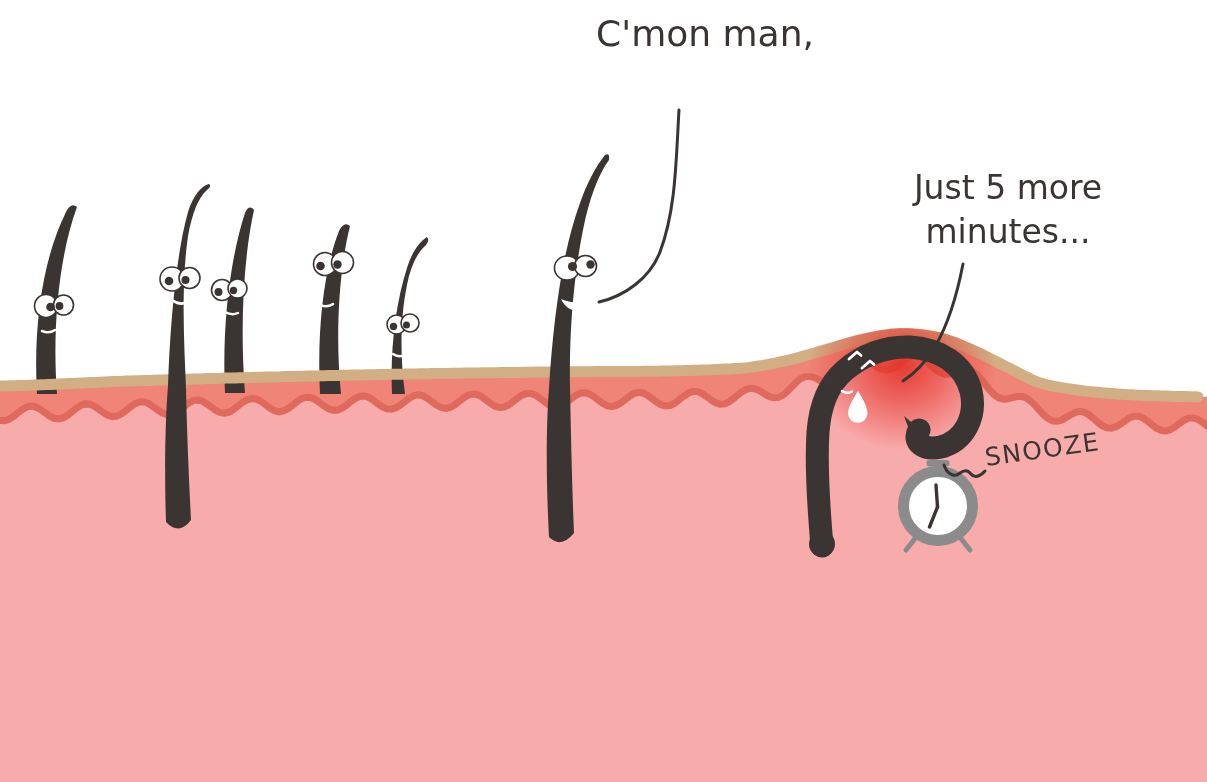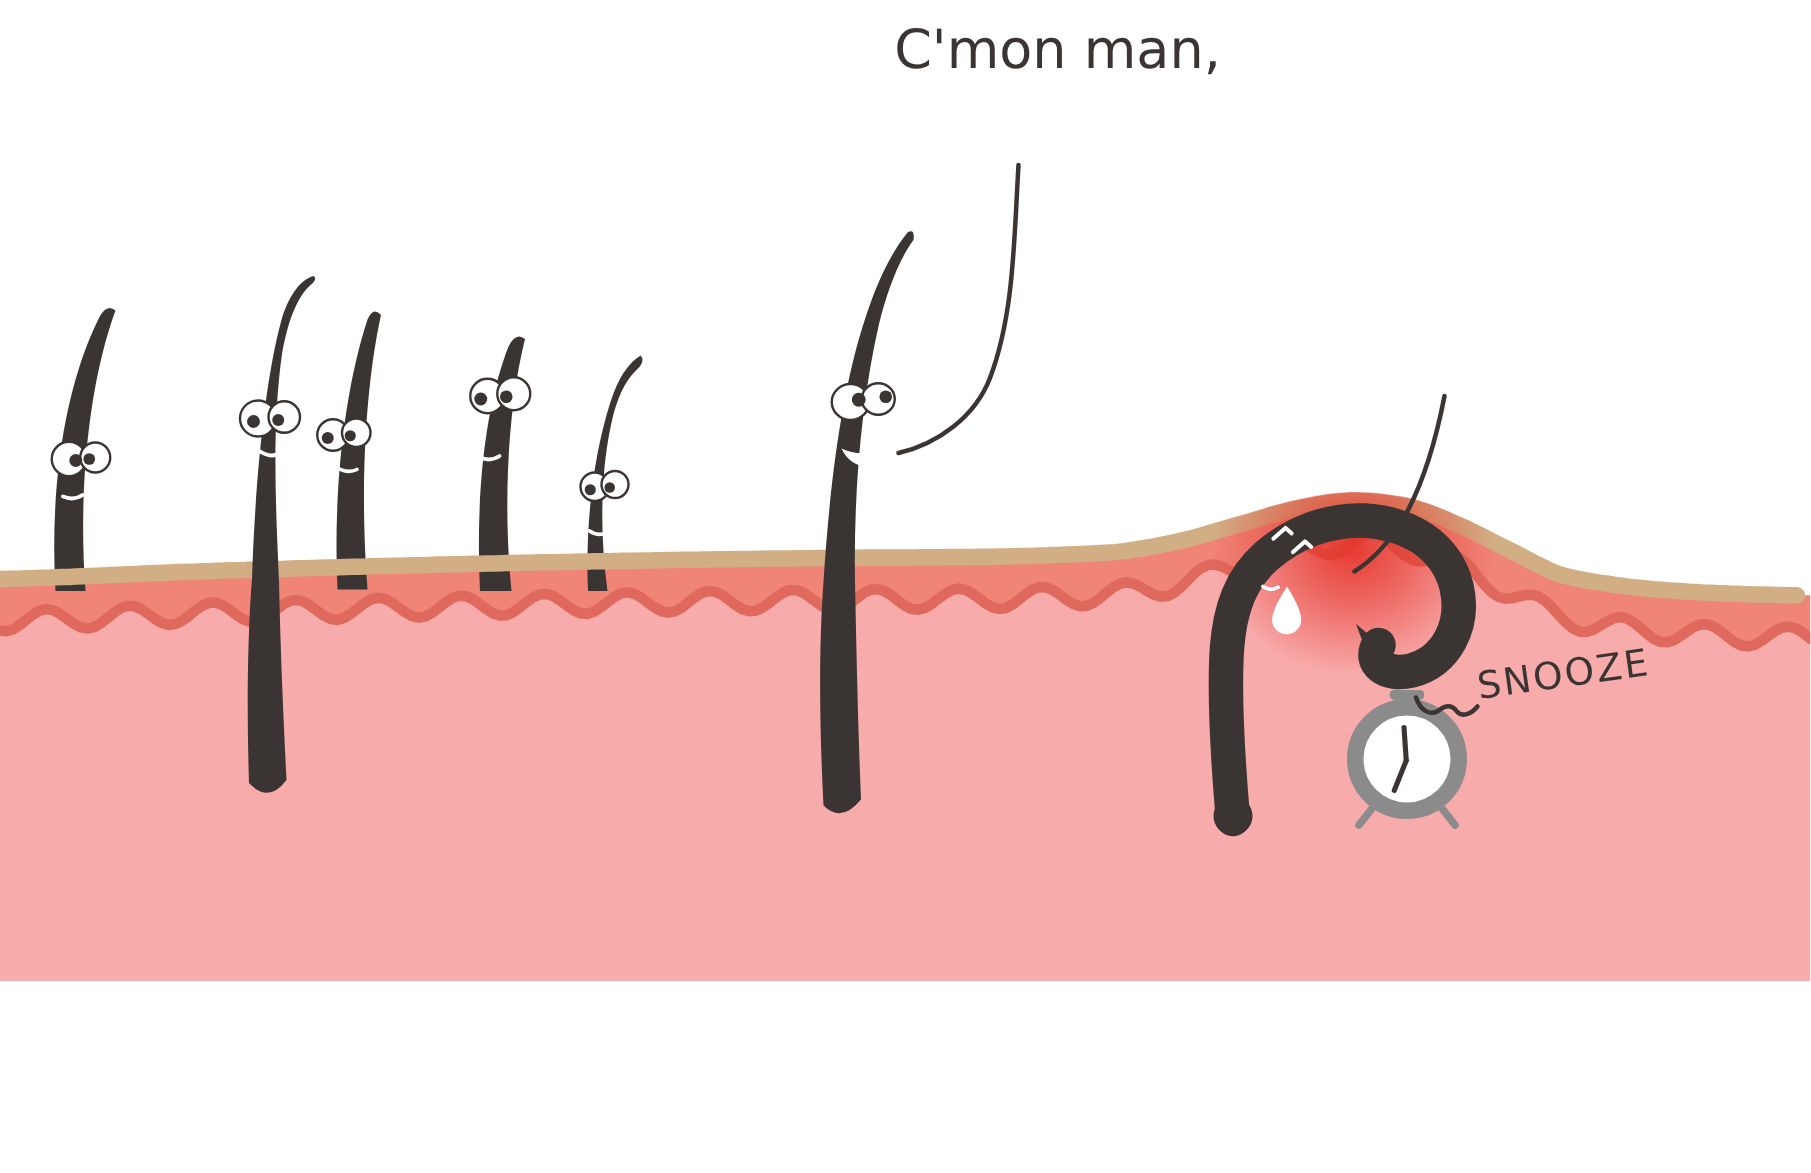--- a/index.html
+++ b/index.html
@@ -8,7 +8,7 @@
     --epidermis-tan:#d2ae85; --inflamed-red:#e5352b; --clock-gray:#8b8b8b; --eye-white:#ffffff;
   }
   html,body{margin:0;padding:0;background:#fff;}
-  .canvas{position:relative;width:1207px;height:654px;overflow:hidden;
+  .canvas{position:relative;width:1207px;height:782px;overflow:hidden;
           background:var(--background);font-family:"DejaVu Sans",sans-serif;}
   svg.scene{position:absolute;left:0;top:0;}
   .f-hair{fill:var(--hair);} .s-hair{stroke:var(--hair);fill:none;}

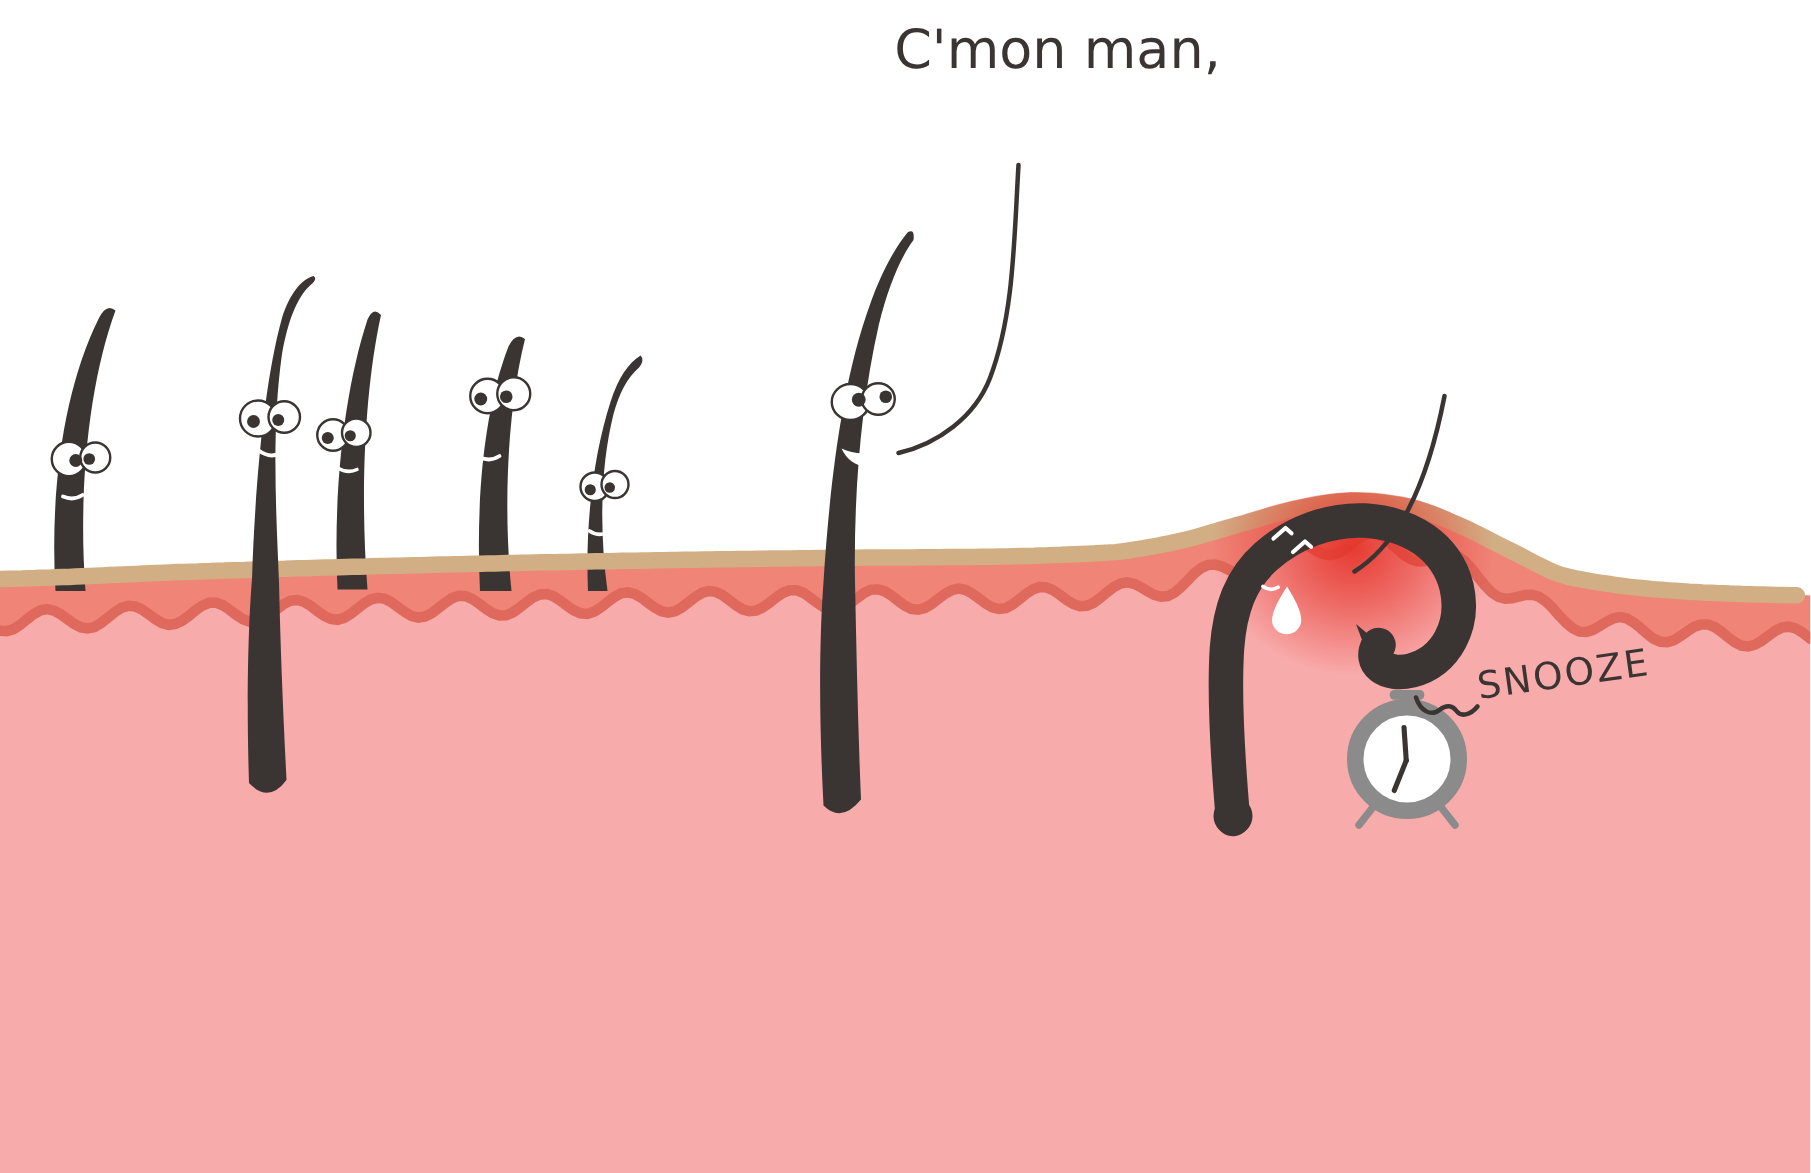--- a/index.html
+++ b/index.html
@@ -140,6 +140,10 @@
   <div class="speech speech-left">
     <div>C'mon man,</div>
   </div>
+  <div class="speech speech-right">
+    <div>Just 5 more</div>
+    <div>minutes...</div>
+  </div>
   <div class="snooze">SNOOZE</div>
 </div>
 

